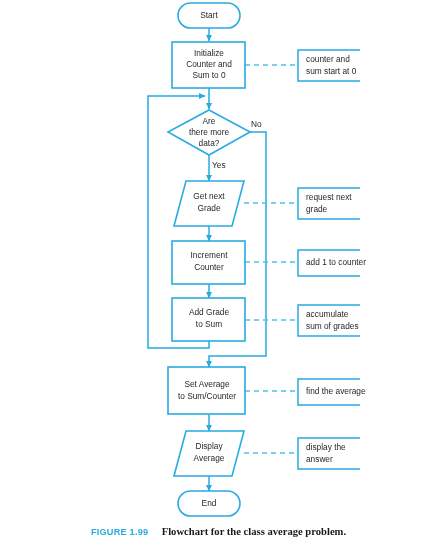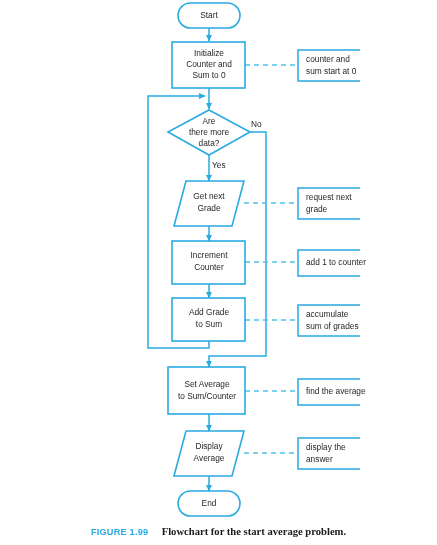--- a/index.html
+++ b/index.html
@@ -222,7 +222,7 @@
 
   <div class="caption">
     <span class="caption-tag">FIGURE 1.99</span>
-    <span class="caption-text">Flowchart for the start average problem.</span>
+    <span class="caption-text">Flowchart for the class average problem.</span>
   </div>
 
 </div>

